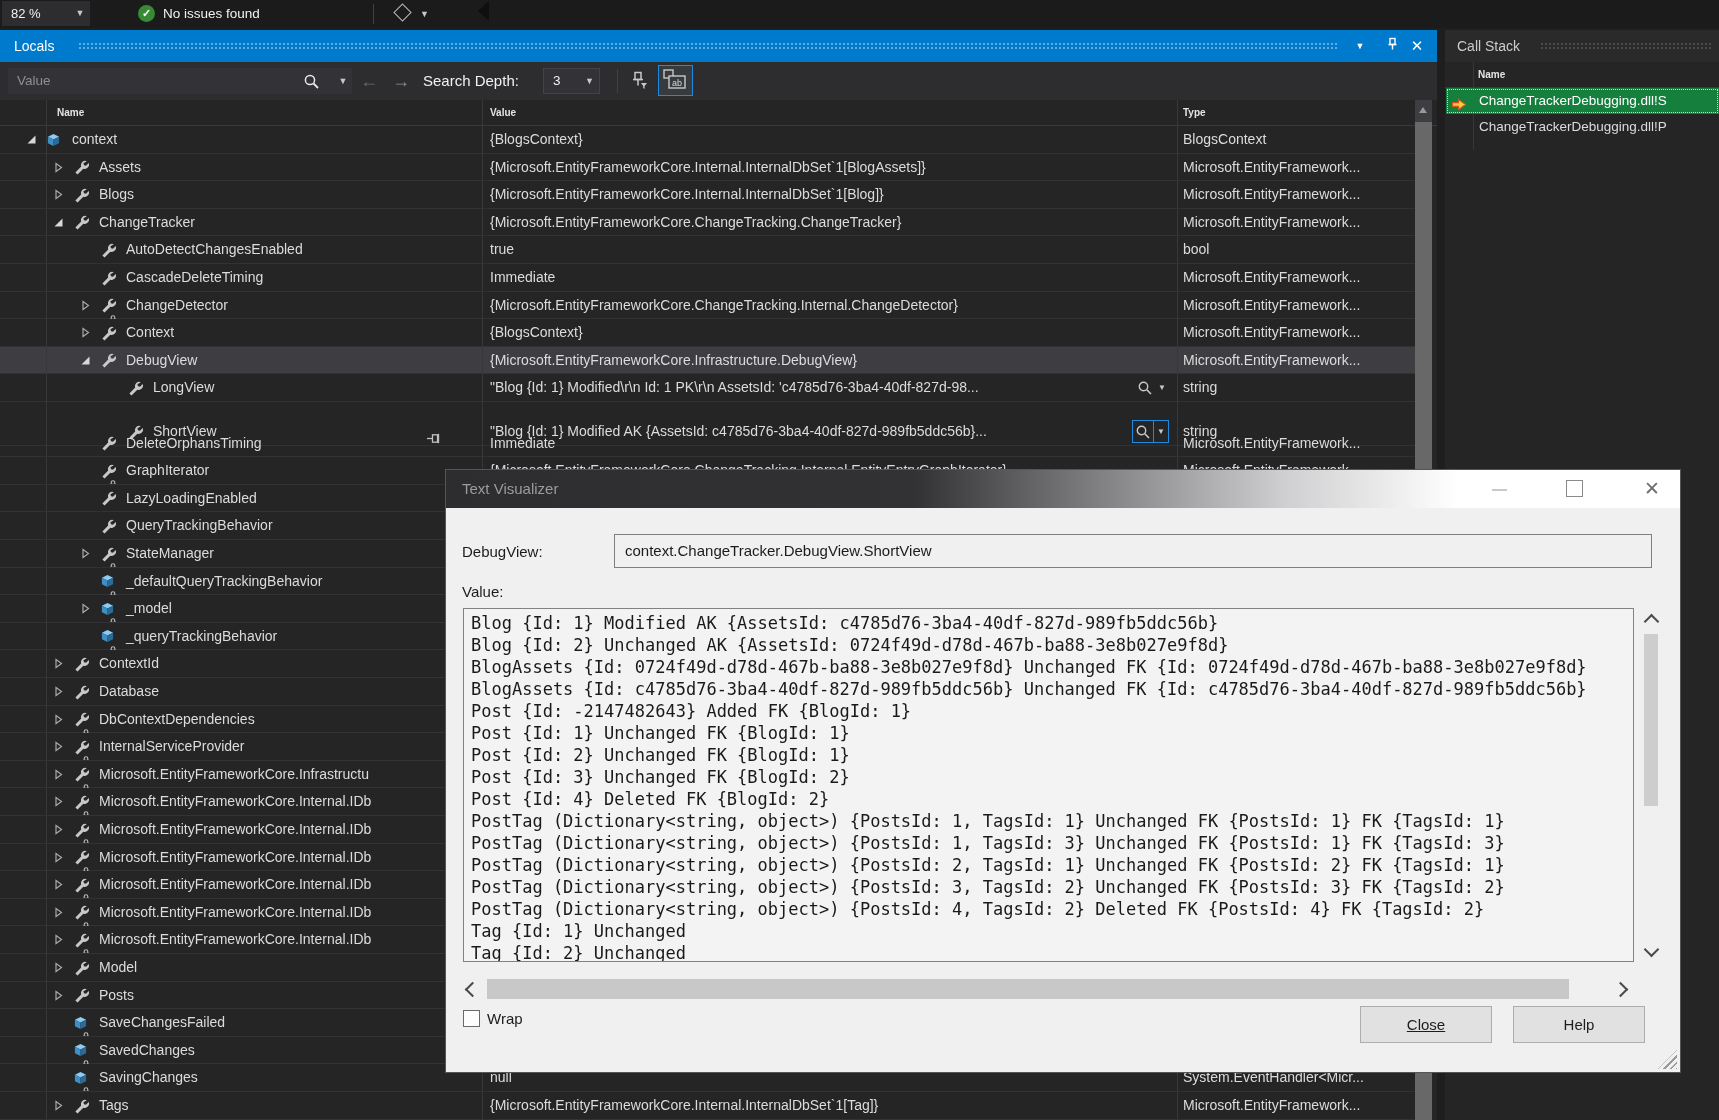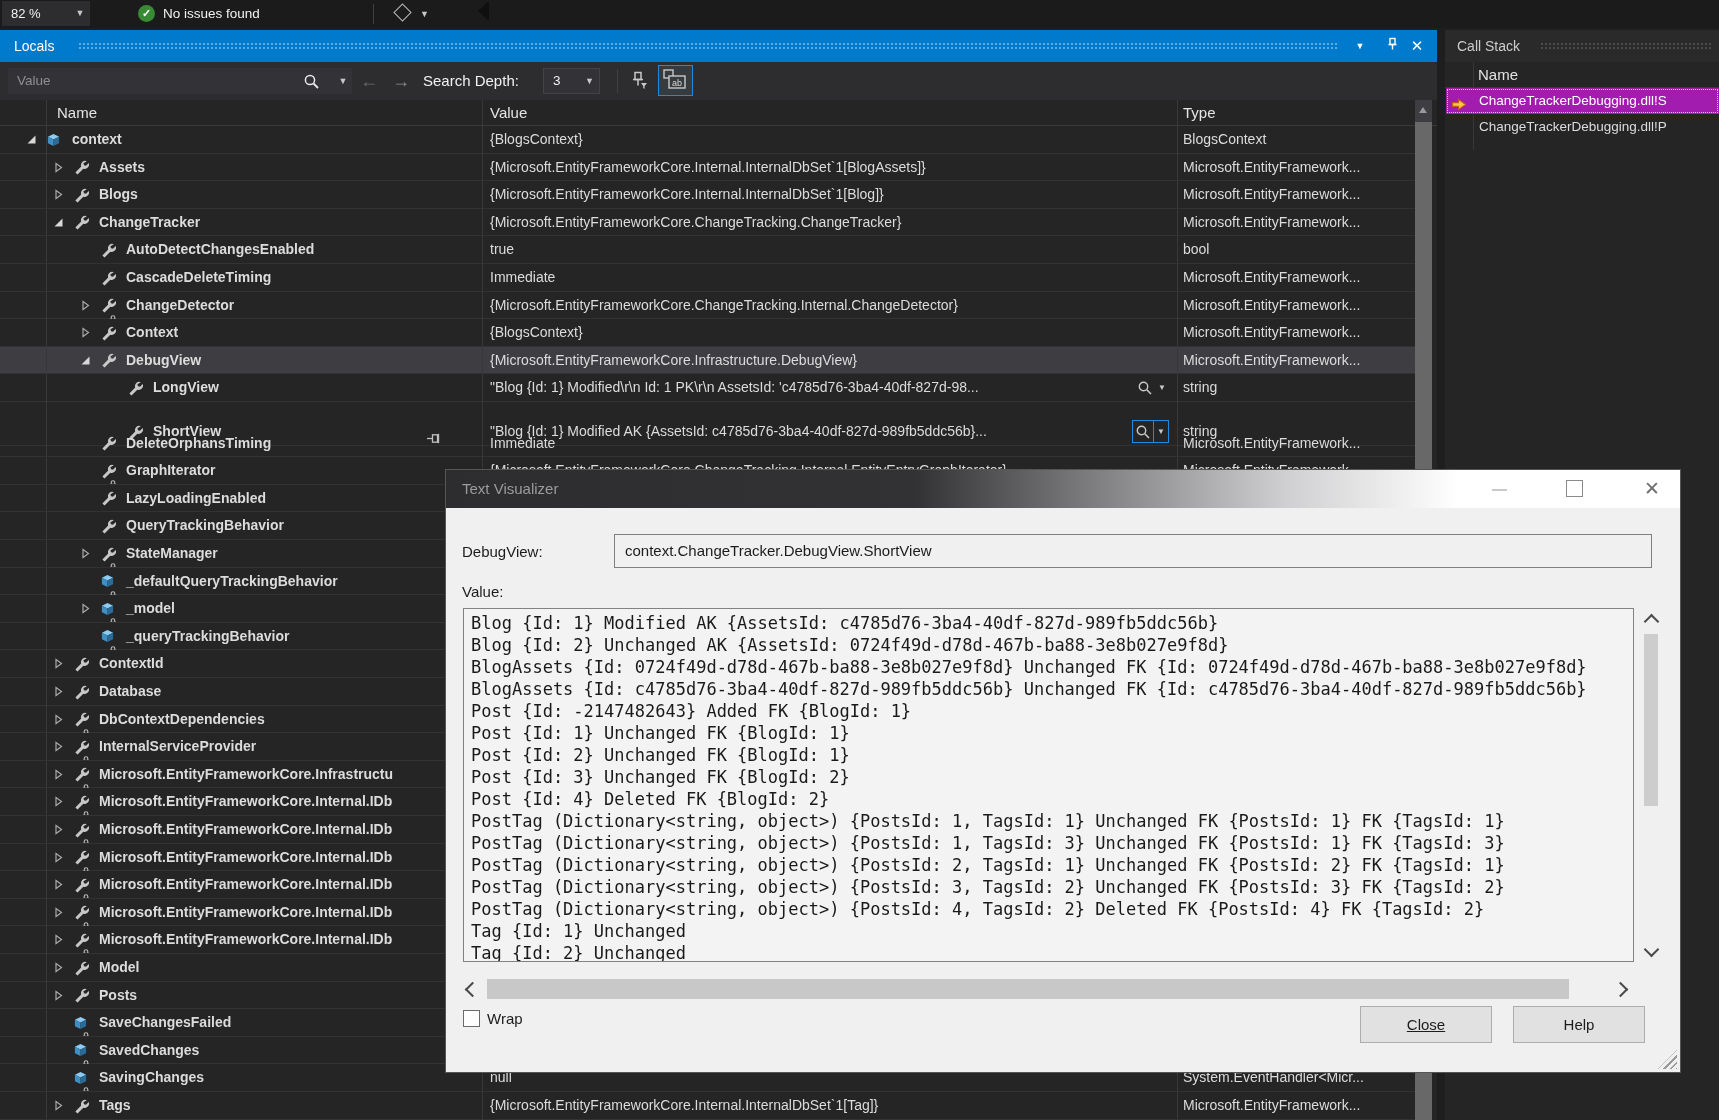--- a/index.html
+++ b/index.html
@@ -43,7 +43,7 @@
   #fmt-btn{left:658px;top:3px;width:35px;height:31px;border:1.5px solid #1c8ae0;background:#383b3d;box-sizing:border-box;}
 
   #locals-header{left:0;top:100px;width:1437px;height:26px;background:#252526;border-bottom:1px solid #3a3a3c;box-sizing:border-box;}
-  .hlabel{position:absolute;top:0;height:26px;line-height:26px;font-size:15px;color:#e4e4e4;}
+  .hlabel{position:absolute;top:0;height:26px;line-height:26px;font-size:10px;color:#e4e4e4;font-weight:bold;}
   .vline{position:absolute;width:1px;background:#38383a;z-index:2;pointer-events:none;}
 
   #locals-grid{left:0;top:126px;width:1437px;height:994px;background:#252526;overflow:hidden;}

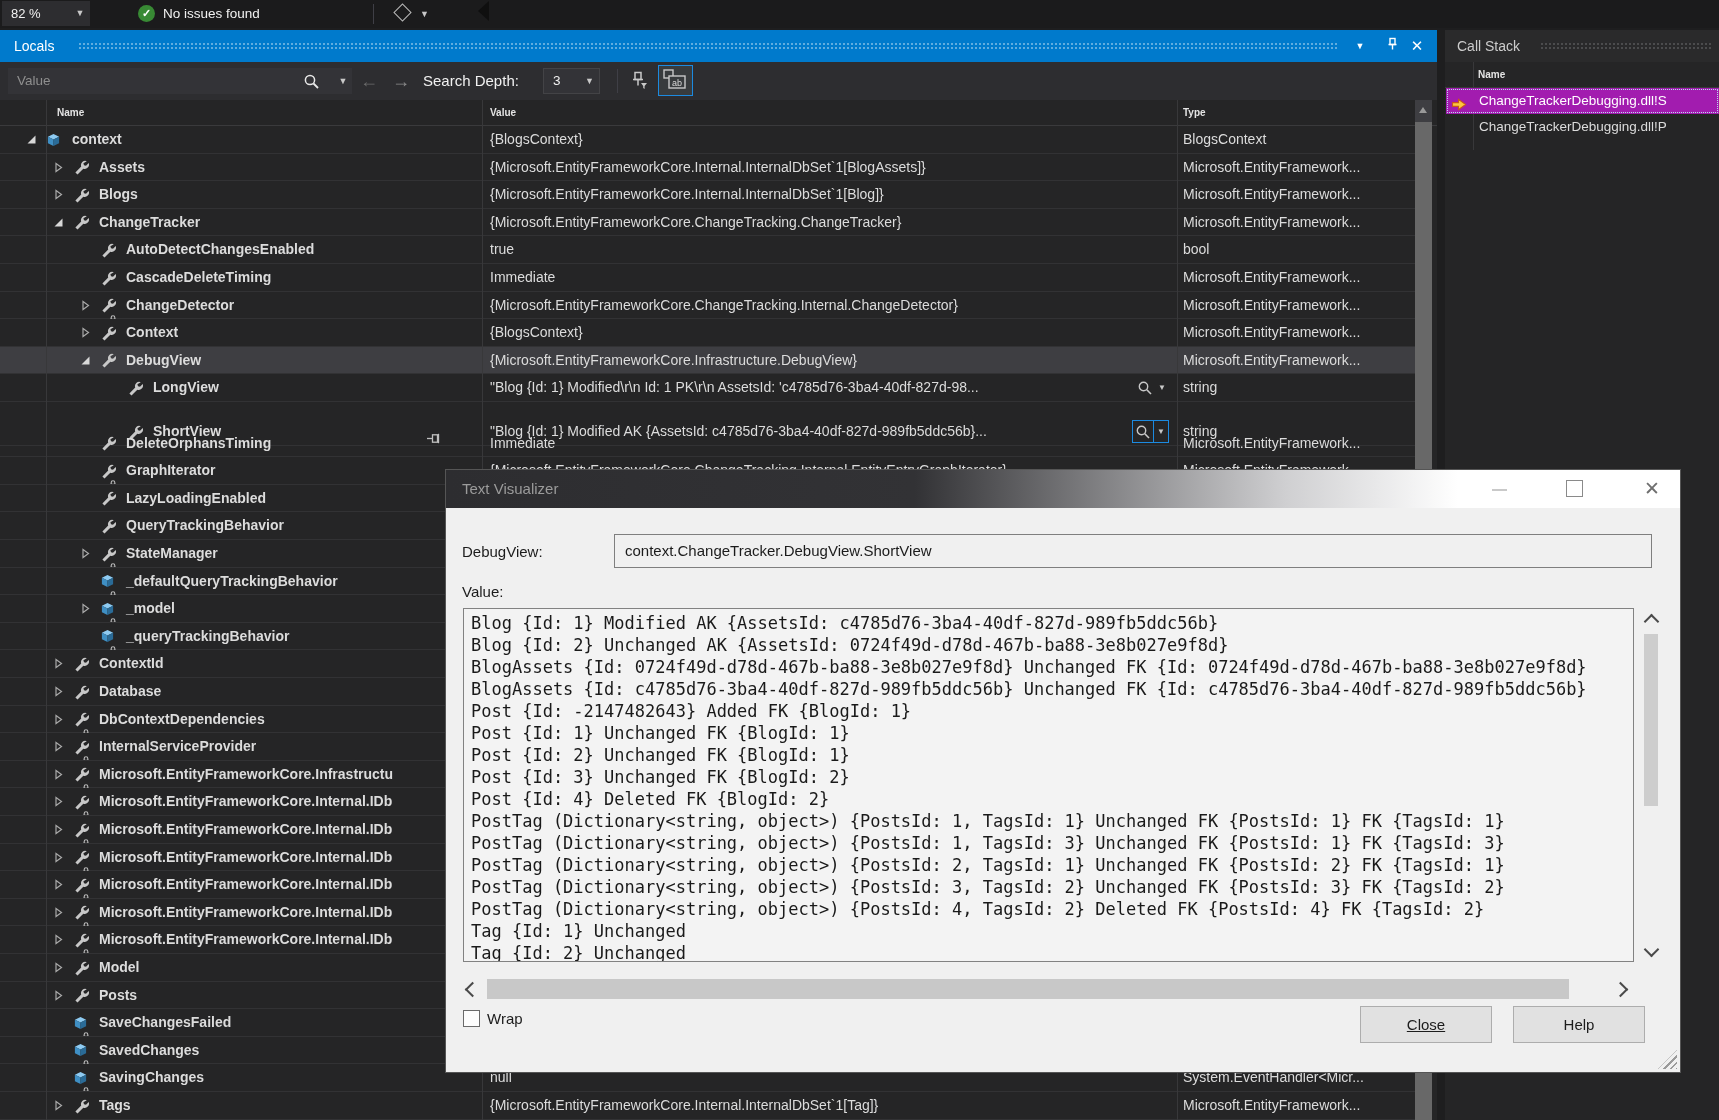--- a/index.html
+++ b/index.html
@@ -79,7 +79,7 @@
   #cs-header{position:absolute;left:0;top:32px;width:274px;height:26px;border-bottom:1px solid #3a3a3c;box-sizing:border-box;}
   #cs-gutterline{position:absolute;left:28px;top:32px;width:1px;height:88px;background:#38383a;}
   .csrow{position:absolute;left:1px;width:273px;height:26px;line-height:26px;font-size:13.5px;white-space:nowrap;overflow:hidden;}
-  .csrow.cur{background:#a21caf;color:#fff;outline:1px dotted #bcd9ef;outline-offset:-2px;}
+  .csrow.cur{background:#15803d;color:#fff;outline:1px dotted #bcd9ef;outline-offset:-2px;}
   .csrow .lbl{position:absolute;left:33px;top:0;}
   .csrow .arrow{position:absolute;left:5px;top:6px;}
 

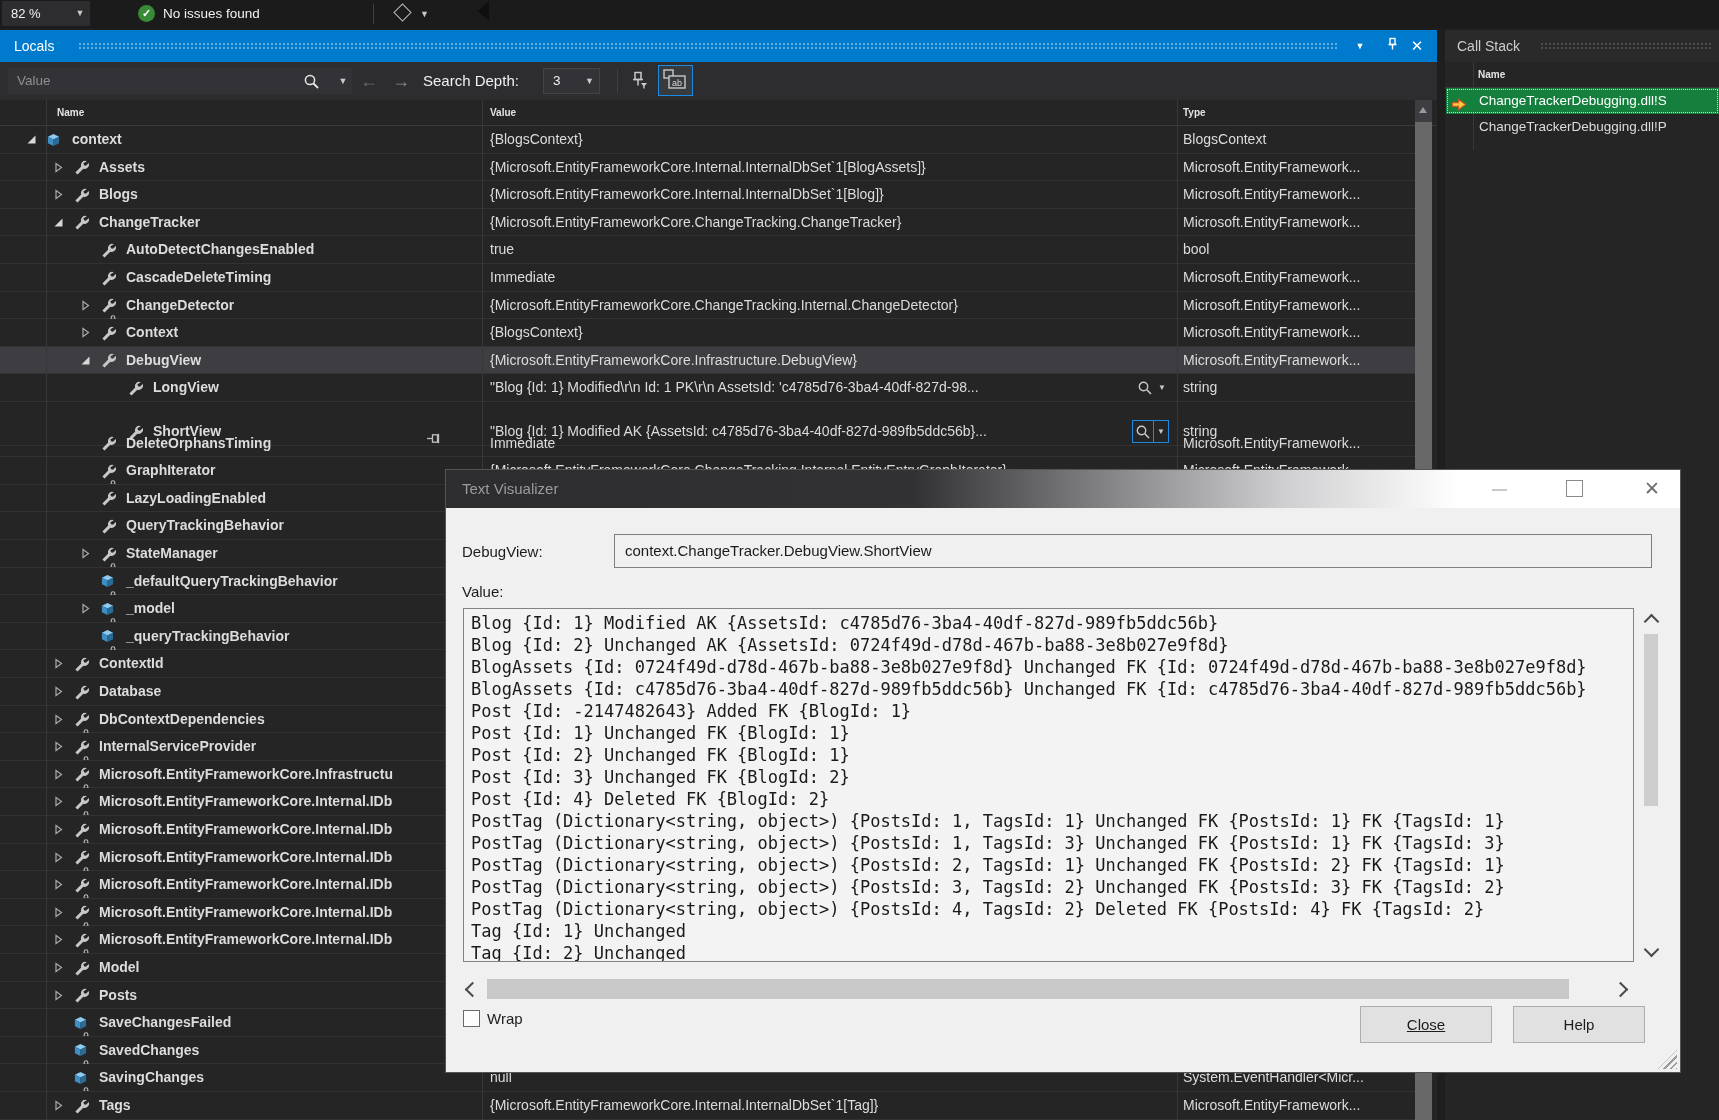--- a/index.html
+++ b/index.html
@@ -51,7 +51,7 @@
   .lrow.sel{background:#3e3e42;}
   .lrow .nm,.lrow .val,.lrow .typ{position:absolute;top:0;height:27px;line-height:27px;font-size:14px;
         white-space:nowrap;overflow:hidden;color:#dcdcdc;}
-  .lrow .nm{left:0;width:482px;font-weight:bold;}
+  .lrow .nm{left:0;width:482px;}
   .lrow .val{left:490px;width:687px;}
   .lrow .typ{left:1183px;width:230px;}
   .exp,.tico,.lock,.rowpin{position:absolute;top:0;}

